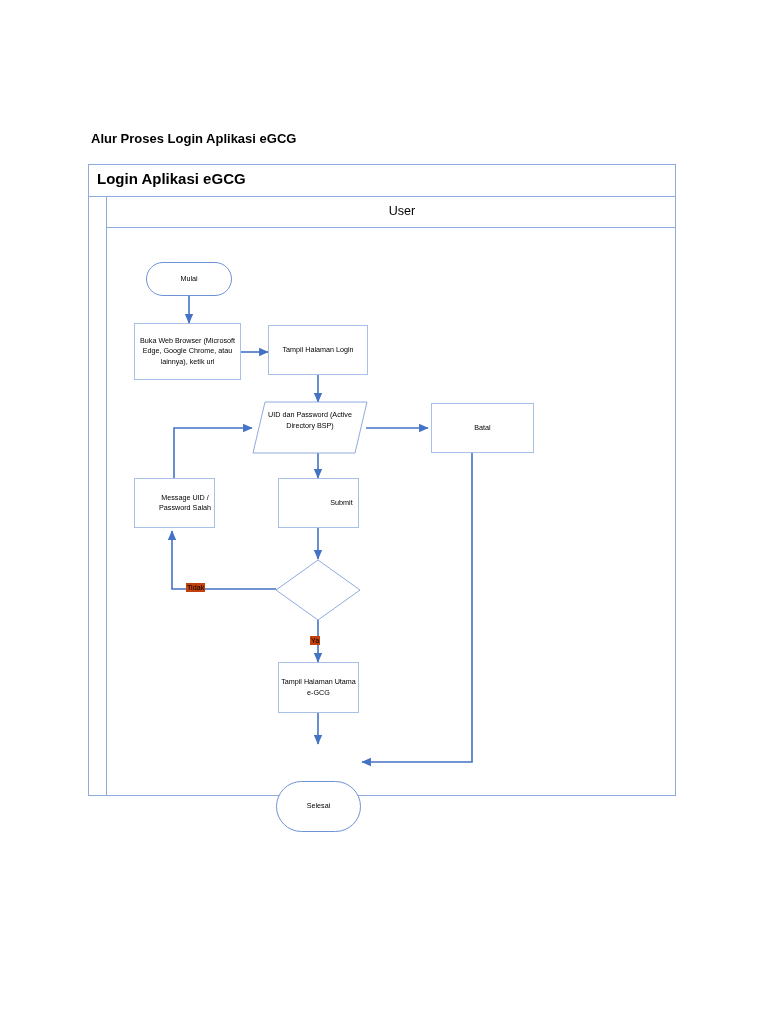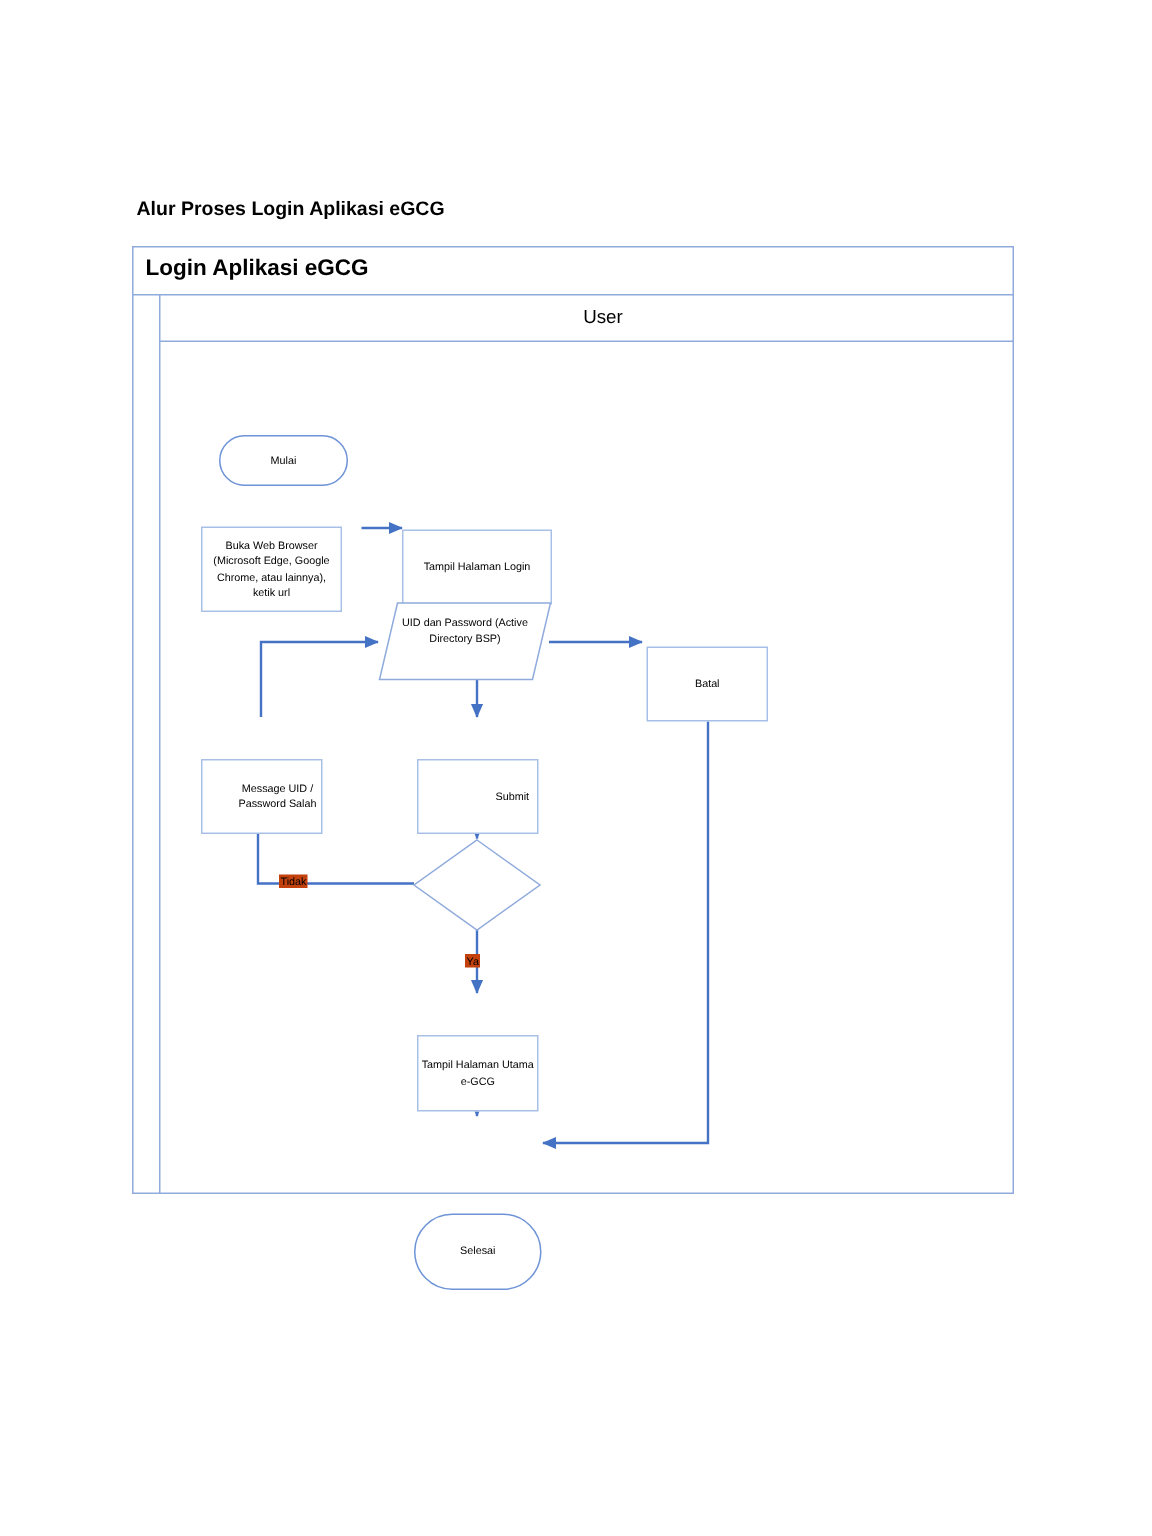--- a/index.html
+++ b/index.html
@@ -113,7 +113,6 @@
     line-height: 1.45;
     color: #000;
     padding: 2px;
-    margin-top: 28px;
   }
   .terminator {
     border-radius: 26px;

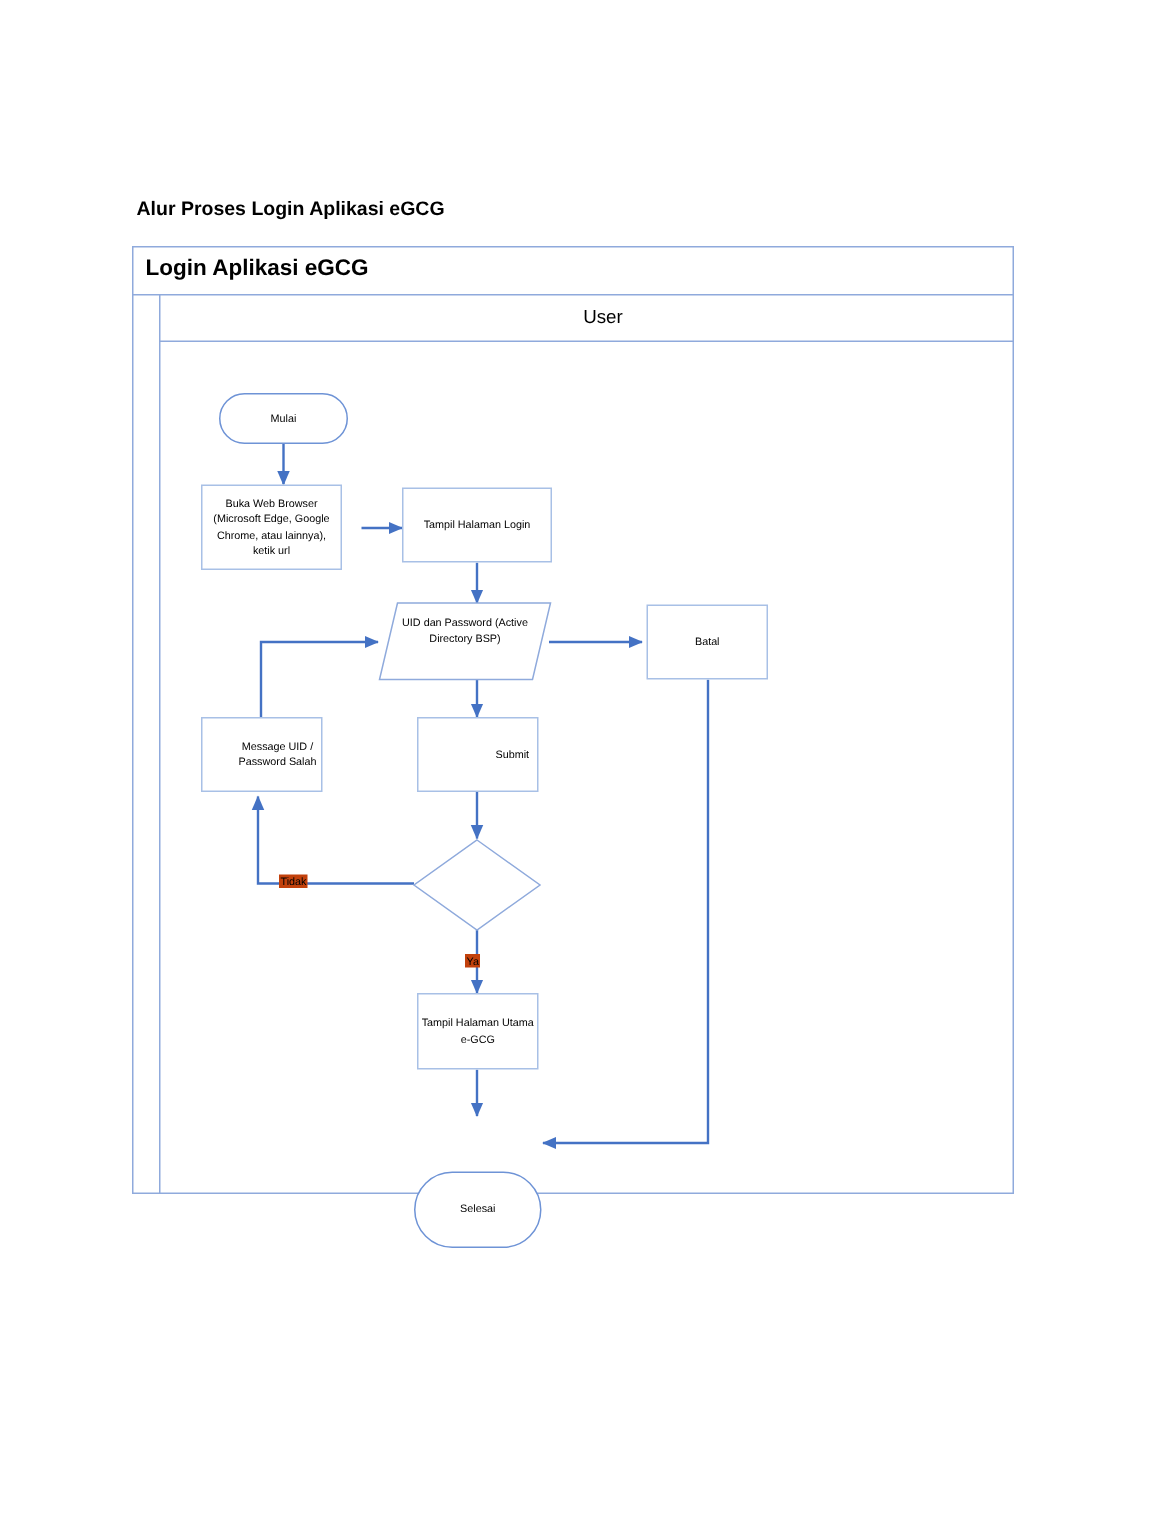--- a/index.html
+++ b/index.html
@@ -196,7 +196,7 @@
 
   <div class="shape terminator" style="left:146px; top:262px; width:86px; height:34px;">Mulai</div>
 
-  <div class="shape process" style="left:134px; top:323px; width:94px; height:57px;">Buka Web Browser (Microsoft Edge, Google Chrome, atau lainnya), ketik url</div>
+  <div class="shape process" style="left:134px; top:323px; width:107px; height:57px;">Buka Web Browser (Microsoft Edge, Google Chrome, atau lainnya), ketik url</div>
 
   <div class="shape process" style="left:268px; top:325px; width:100px; height:50px;">Tampil Halaman Login</div>
 

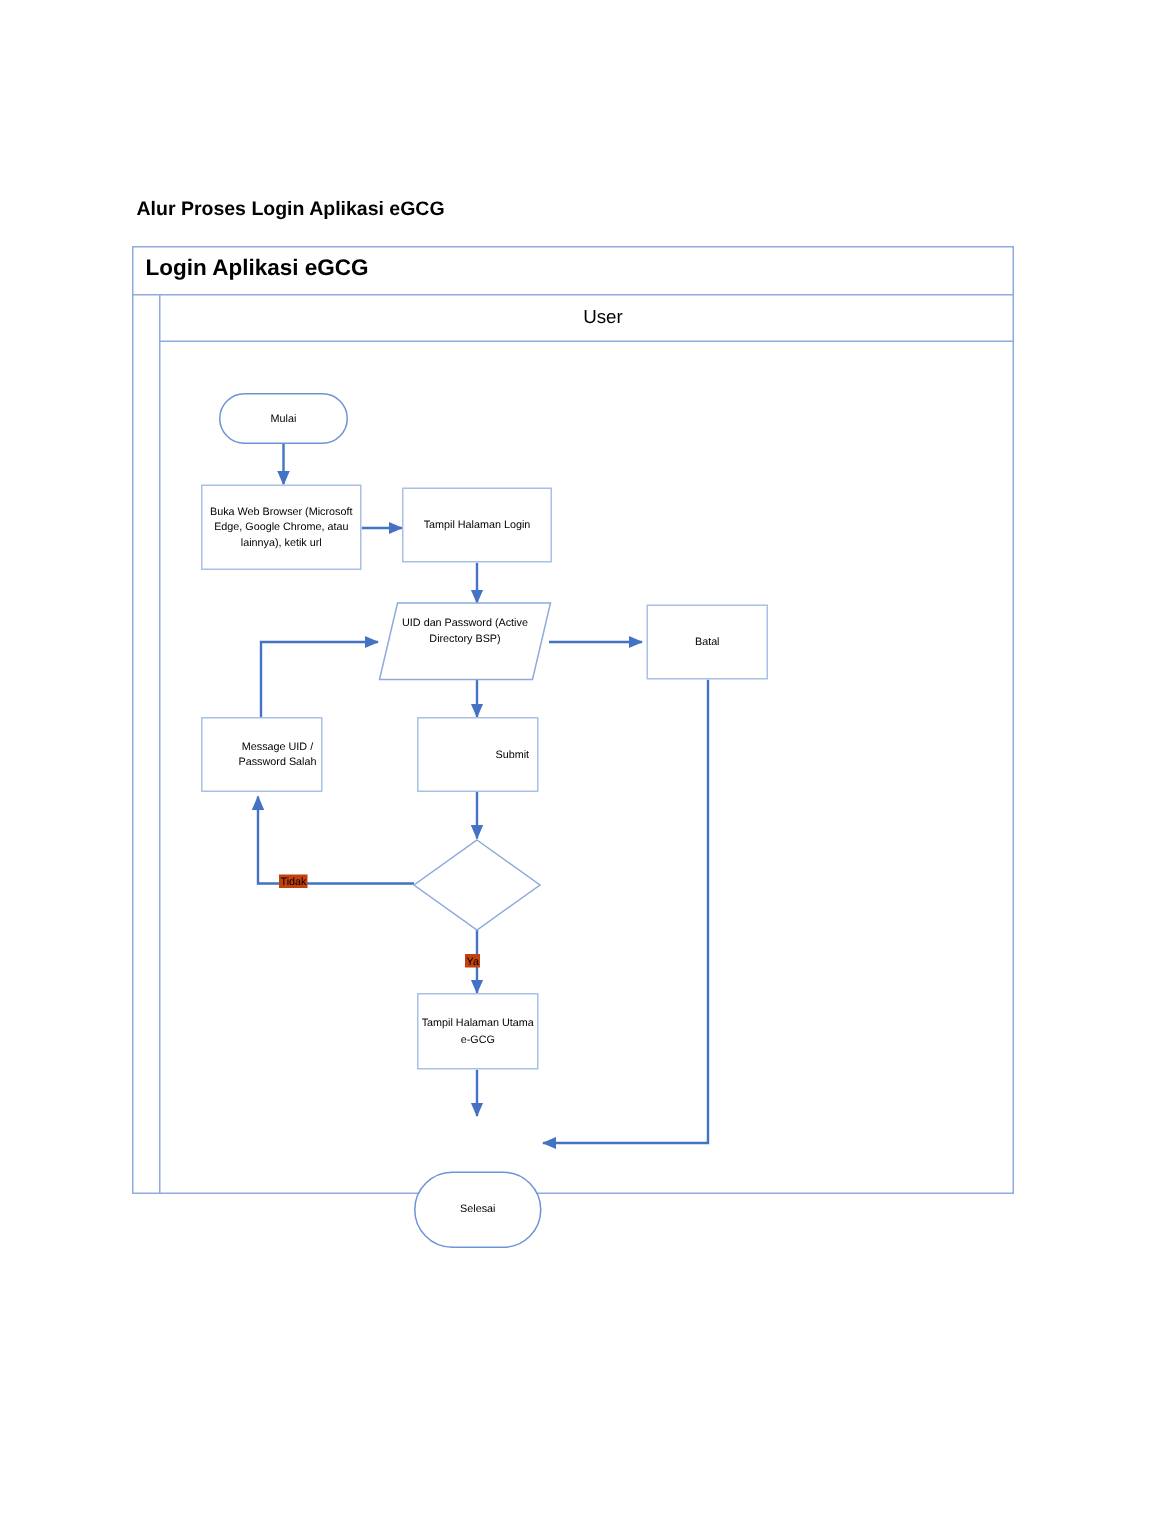--- a/index.html
+++ b/index.html
@@ -205,7 +205,7 @@
   </svg>
   <div class="io-text" style="left:258px; top:403px; width:104px; height:35px;">UID dan Password (Active Directory BSP)</div>
 
-  <div class="shape process" style="left:431px; top:403px; width:81px; height:50px;">Batal</div>
+  <div class="shape process" style="left:431px; top:403px; width:103px; height:50px;">Batal</div>
 
   <div class="shape process" style="left:134px; top:478px; width:81px; height:50px;padding-left:23px;">Message UID / Password Salah</div>
 

